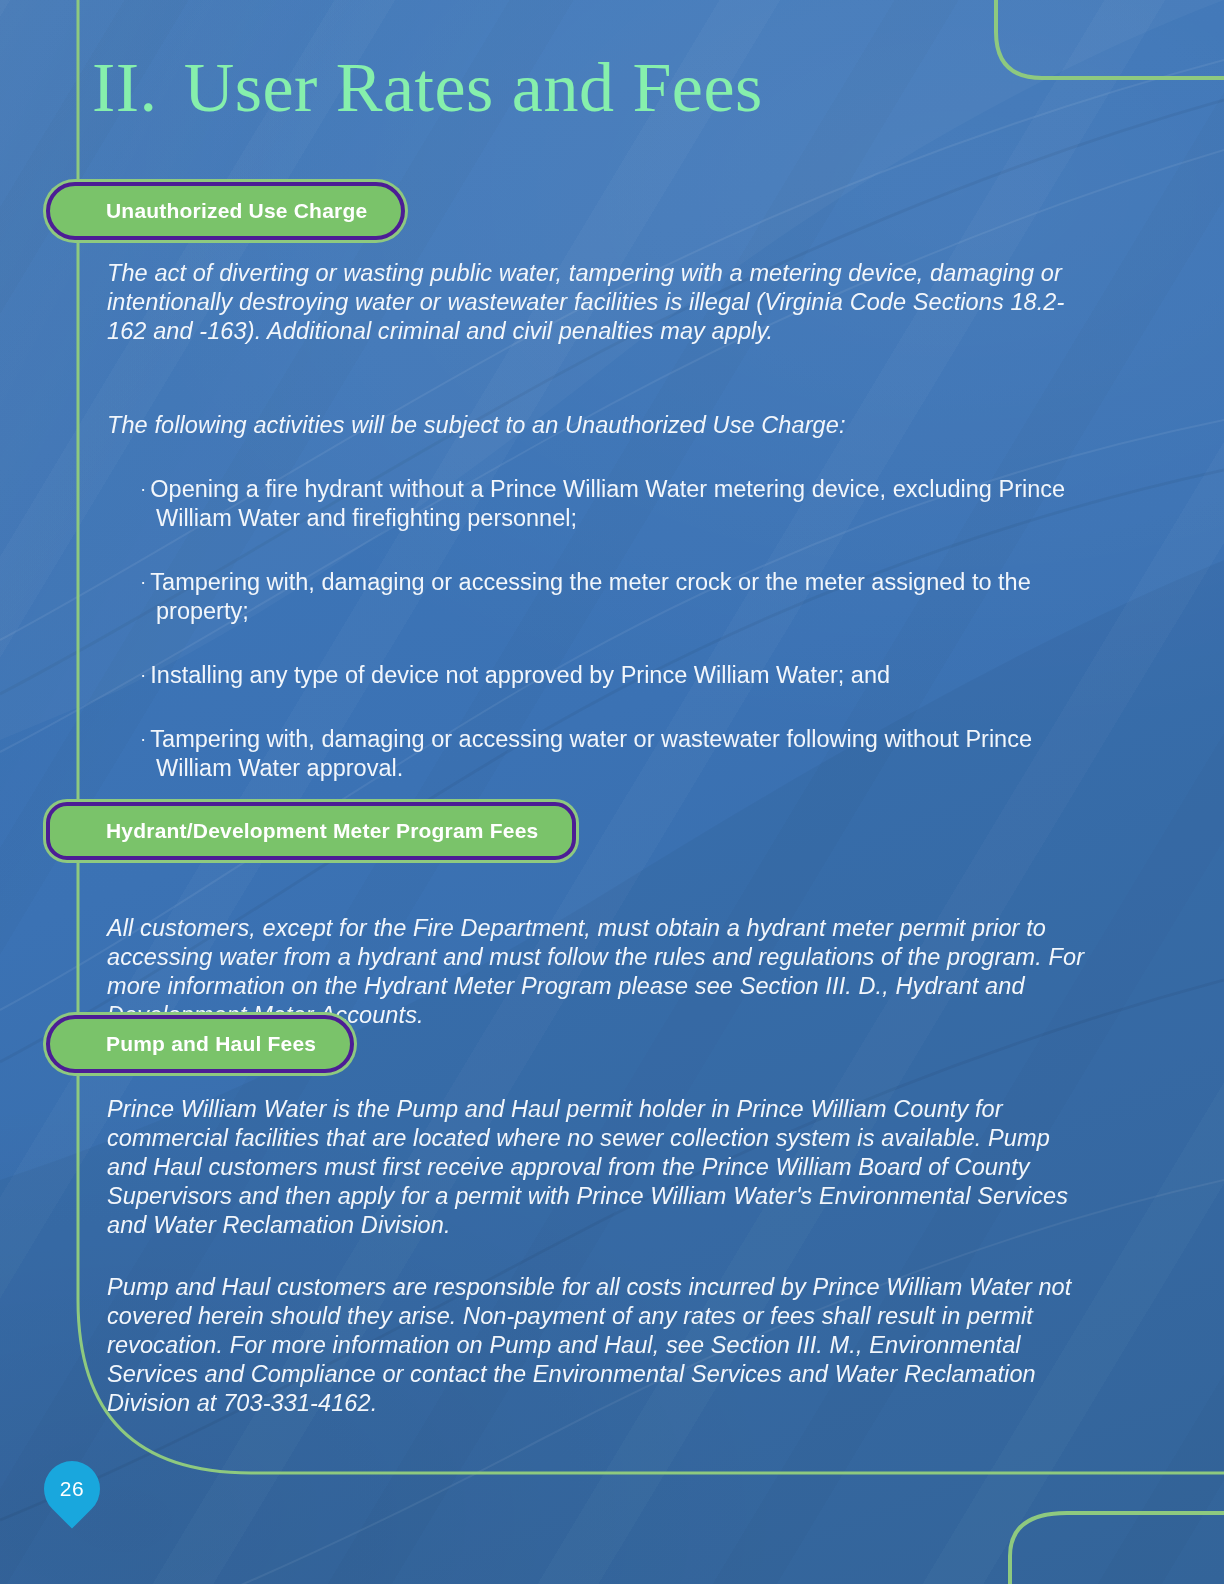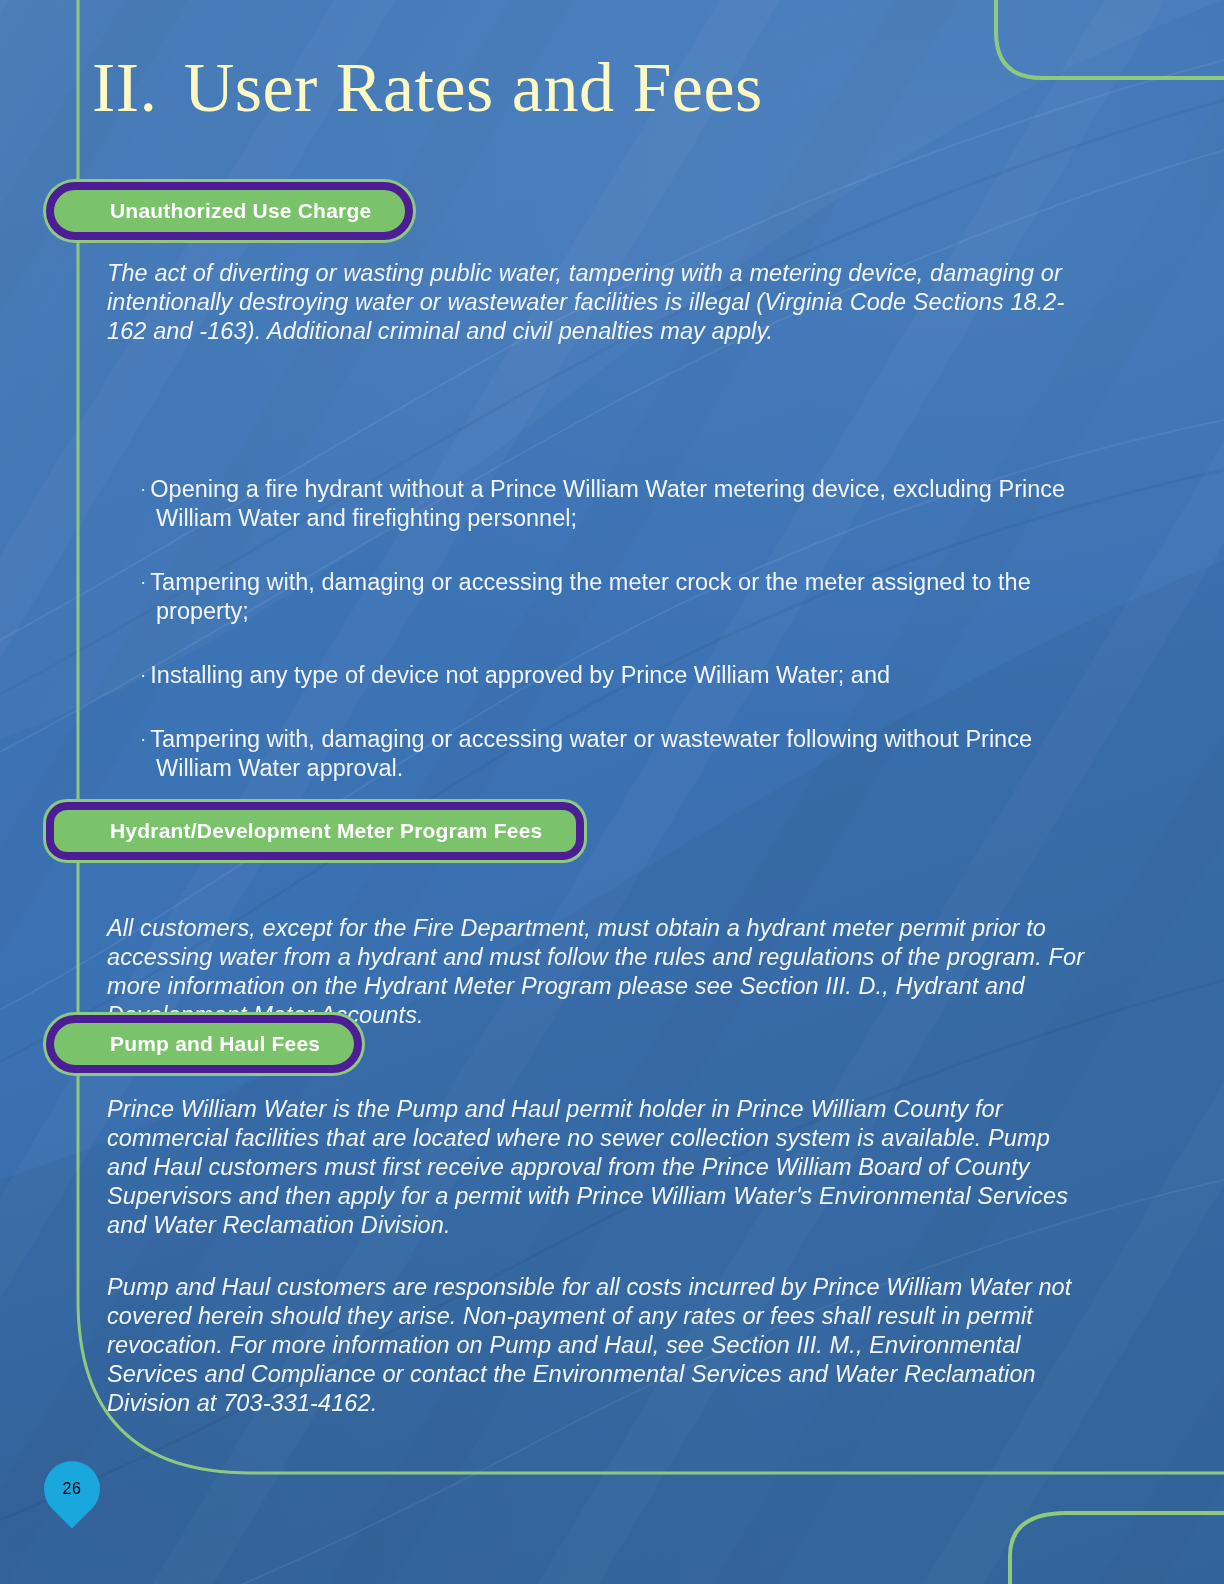--- a/index.html
+++ b/index.html
@@ -53,7 +53,7 @@
     position: absolute;
     left: 92px;
     top: 48px;
-    color: #fef9c3;
+    color: #86efac;
     font-family: "Liberation Serif", serif;
     font-size: 70px;
     font-weight: 400;

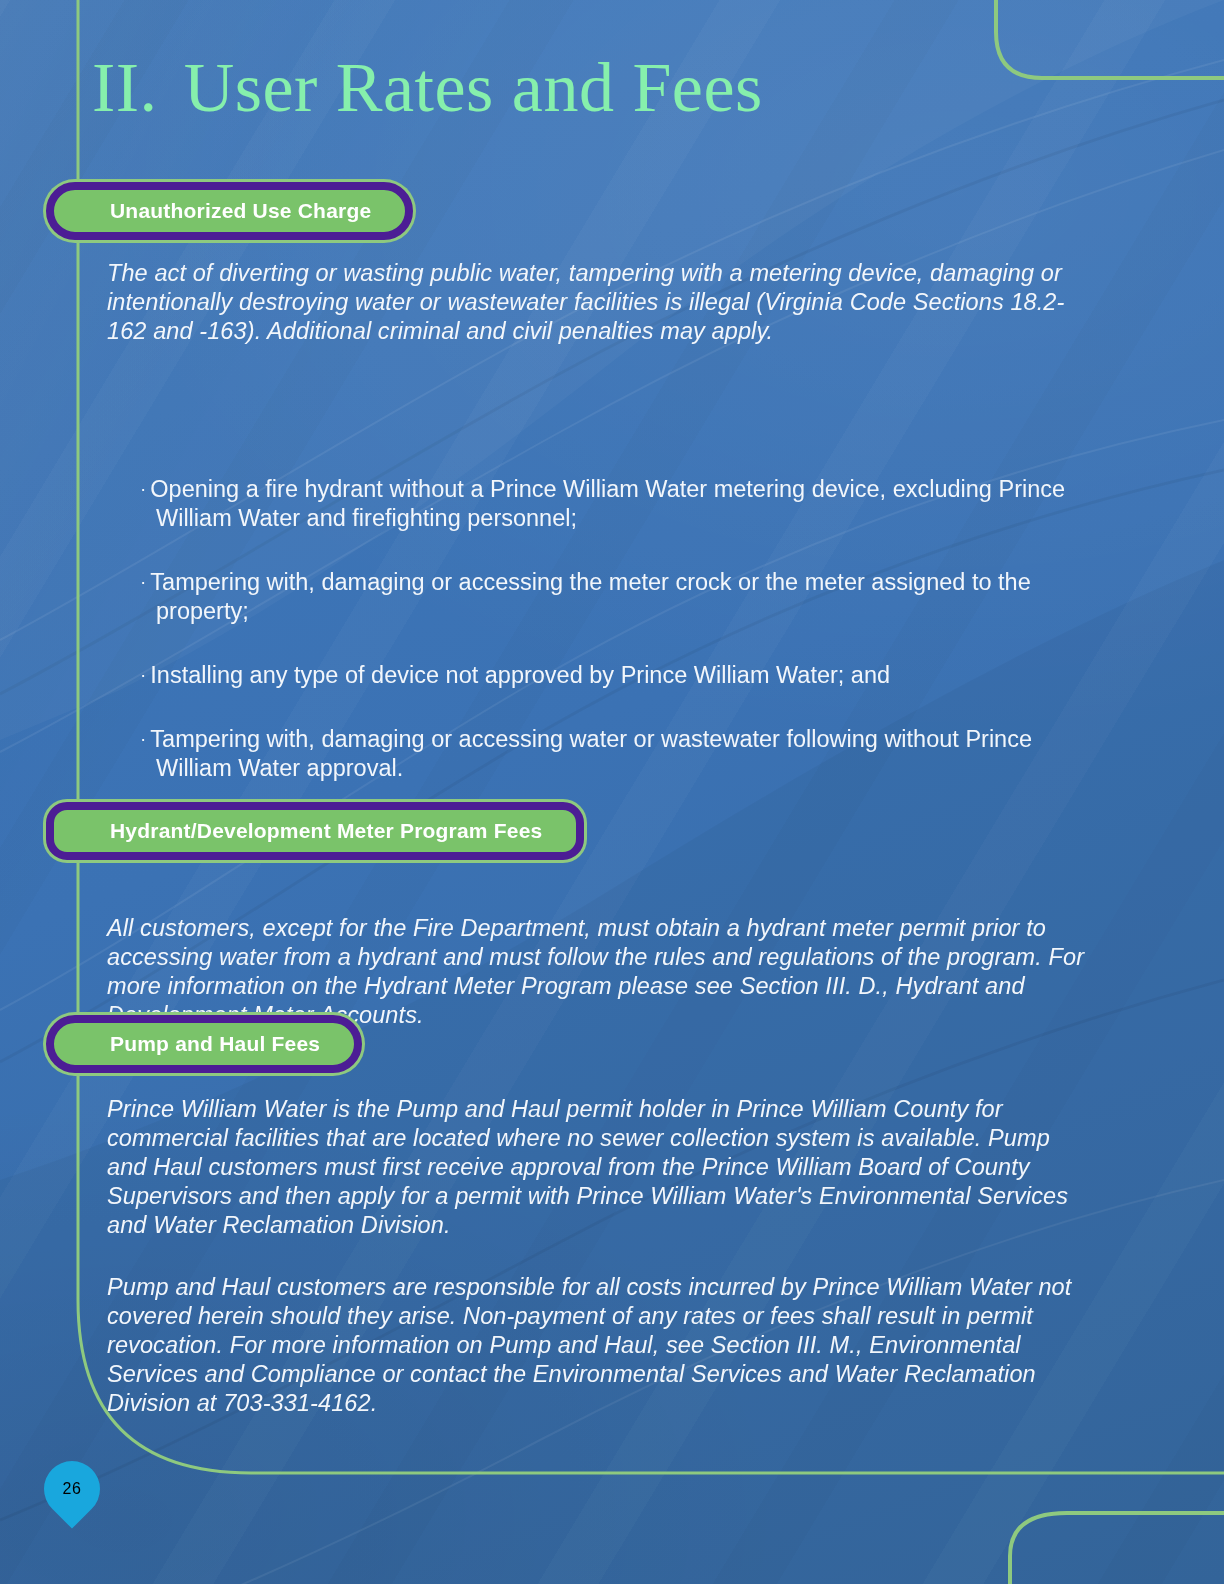--- a/index.html
+++ b/index.html
@@ -72,7 +72,7 @@
     align-items: center;
     padding: 0 34px 0 56px;
     background: #7ac36a;
-    border: 8px solid #4c1d95;
+    border: 4px solid #4c1d95;
     border-radius: 40px;
     box-shadow: 0 0 0 3px #8ec97f;
     color: #ffffff;

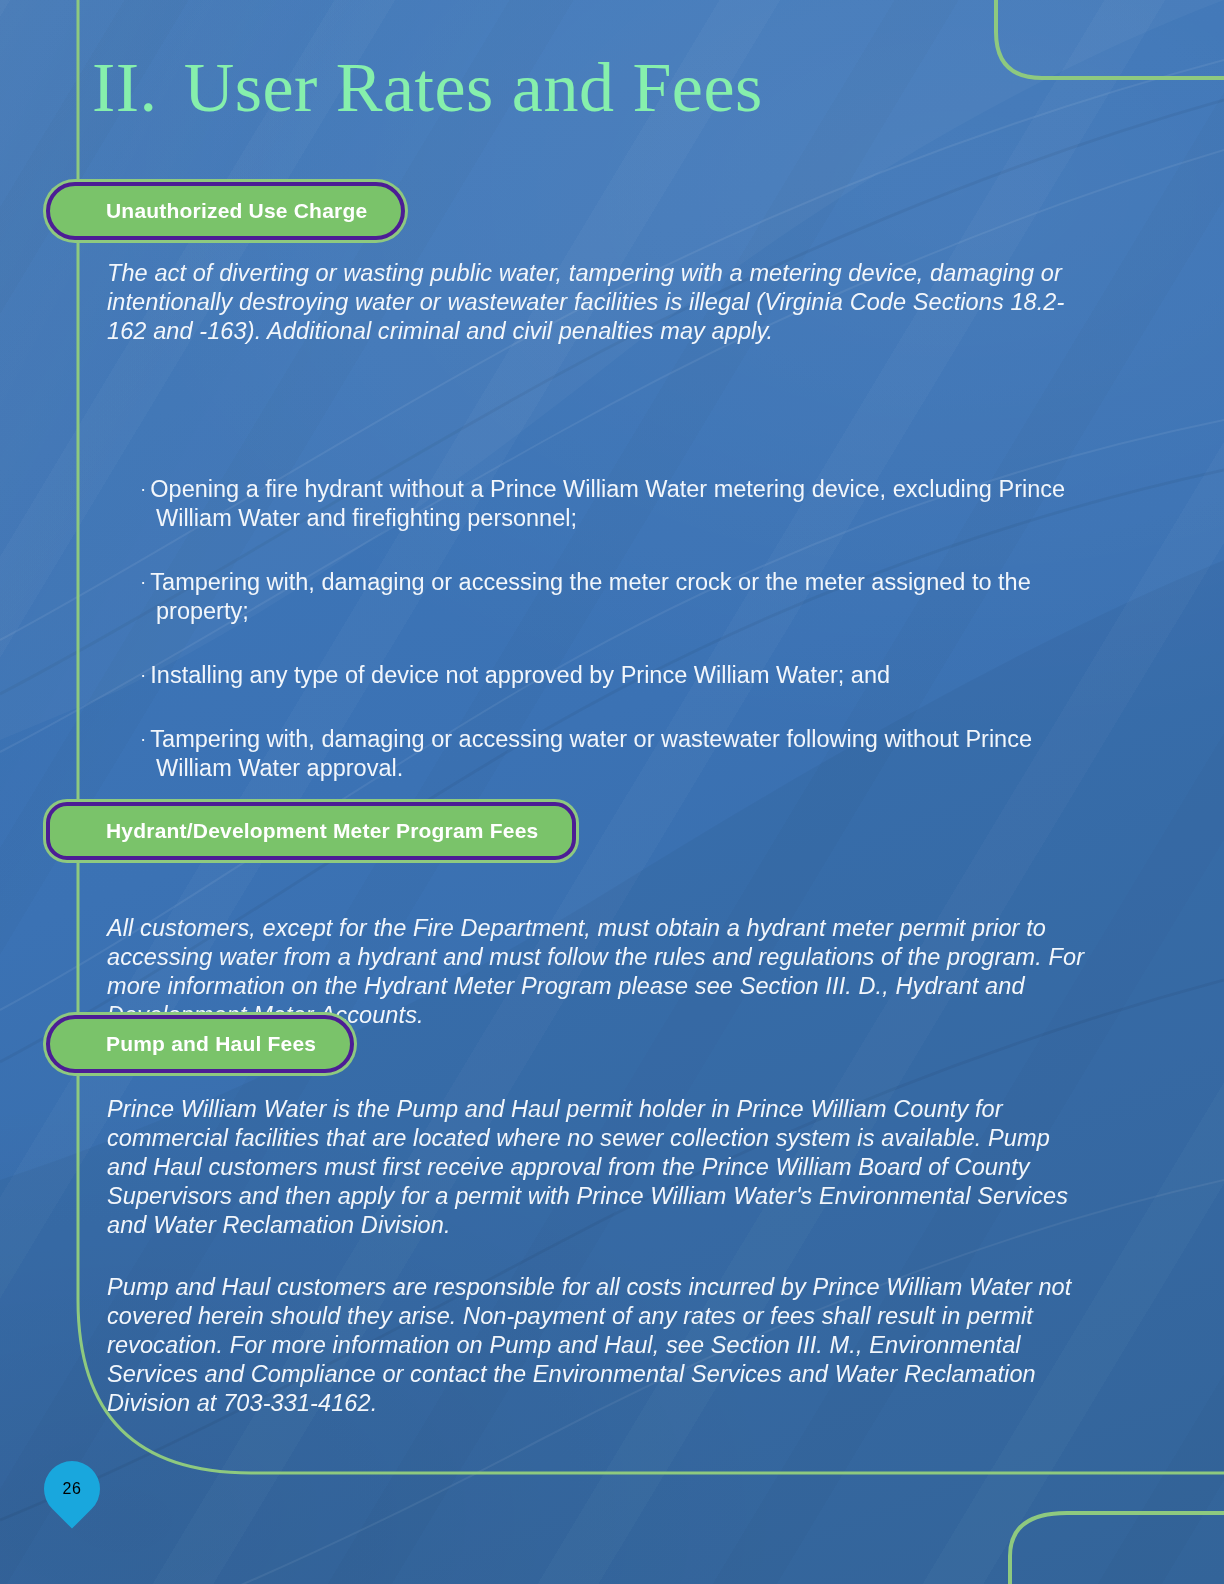--- a/index.html
+++ b/index.html
@@ -174,6 +174,7 @@
   </div>
 
   <div class="para" style="top:259px;">The act of diverting or wasting public water, tampering with a metering device, damaging or intentionally destroying water or wastewater facilities is illegal (Virginia Code Sections 18.2-162 and -163). Additional criminal and civil penalties may apply.</div>
+  <div class="para" style="top:411px;">The following activities will be subject to an Unauthorized Use Charge:</div>
 
   <div class="bullet" style="top:474px;">
     <span class="dot">·</span><span>Opening a fire hydrant without a Prince William Water metering device, excluding Prince William Water and firefighting personnel;</span>

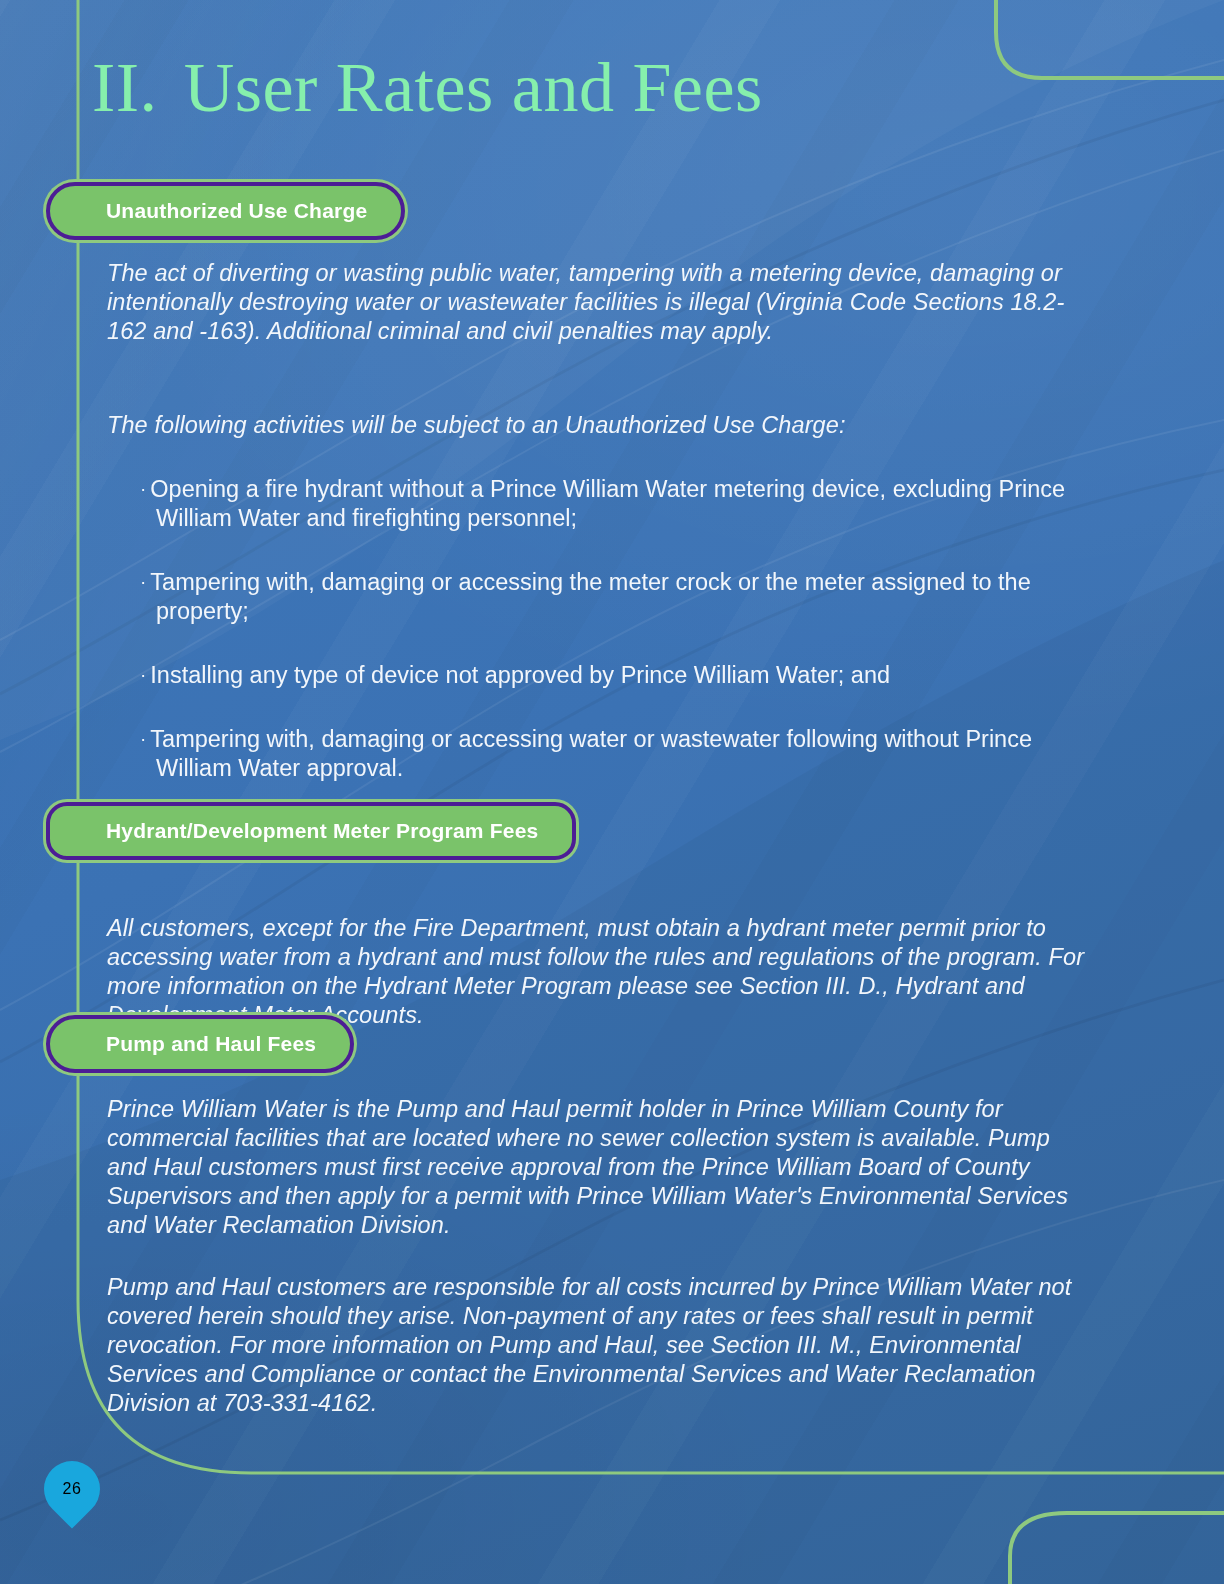--- a/index.html
+++ b/index.html
@@ -125,8 +125,8 @@
     display: flex;
     align-items: center;
     justify-content: center;
-    color: #000000;
-    font-size: 16px;
+    color: #ffffff;
+    font-size: 21px;
     letter-spacing: .5px;
   }
 </style>

